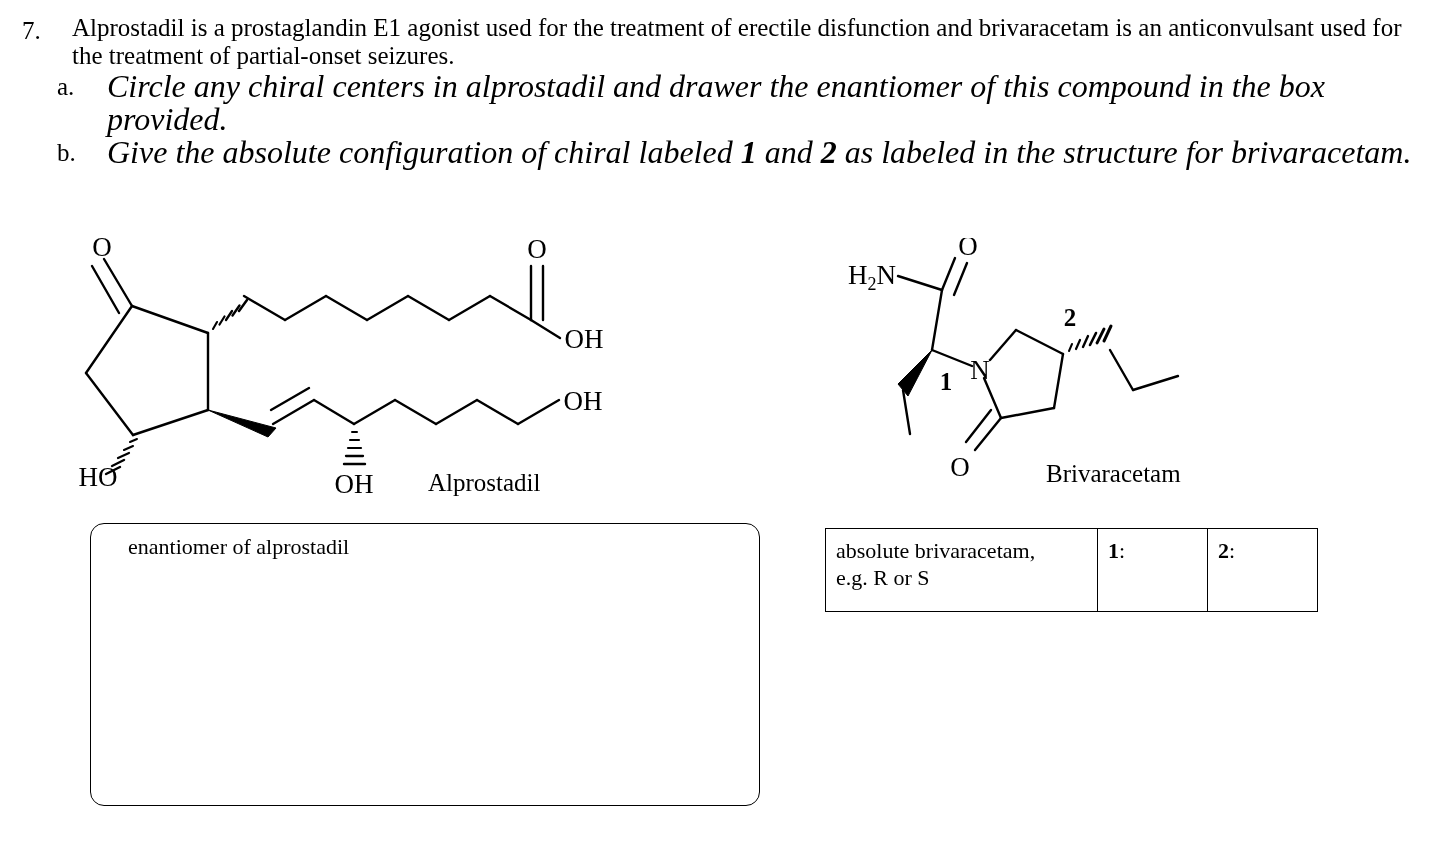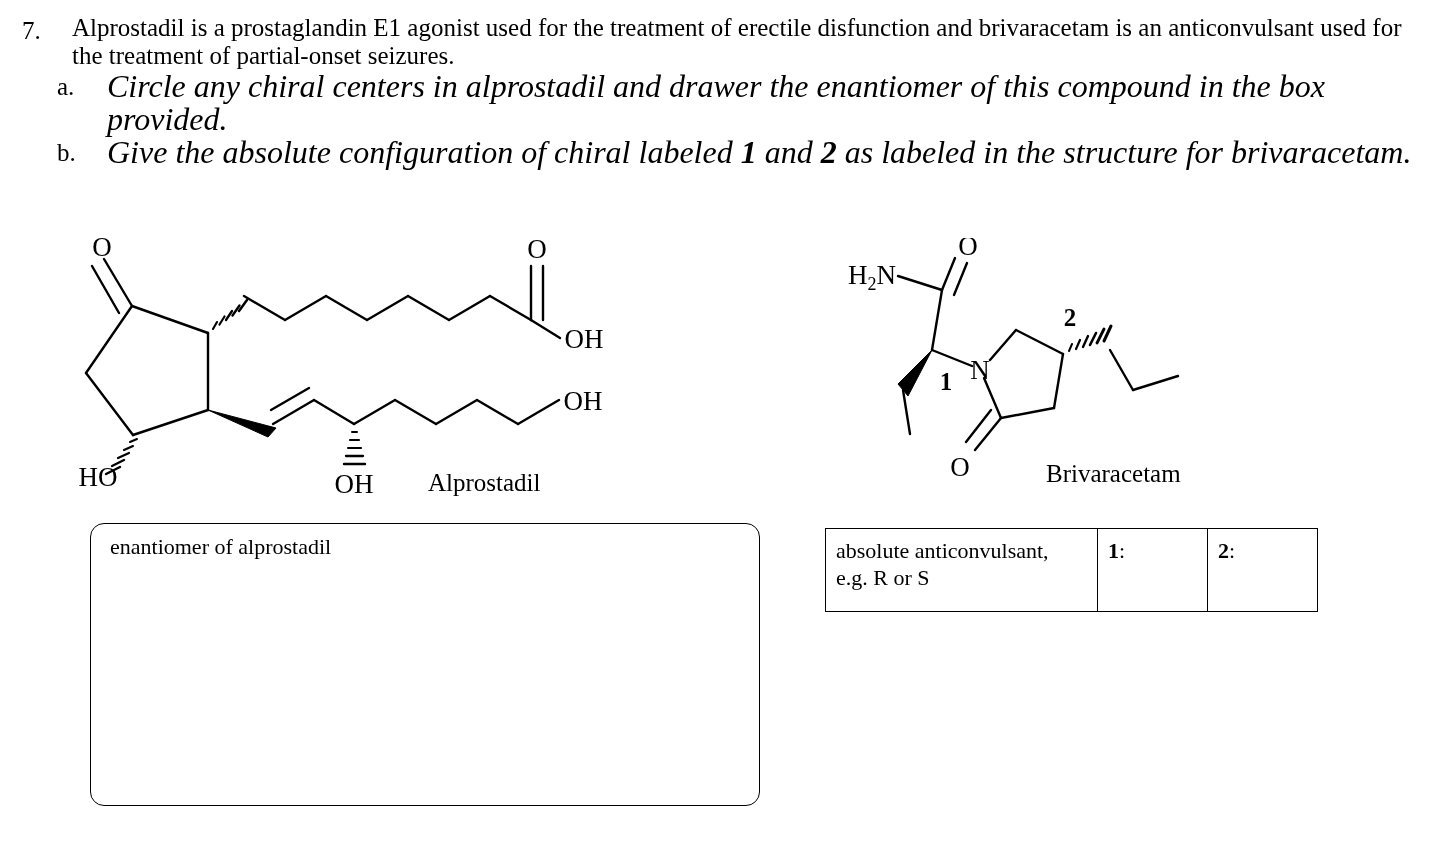--- a/index.html
+++ b/index.html
@@ -56,7 +56,7 @@
   }
   .answer-box-label{
     position:absolute;
-    left:110px; top:533px;
+    left:128px; top:533px;
     font-size:22px; line-height:28px;
   }
 

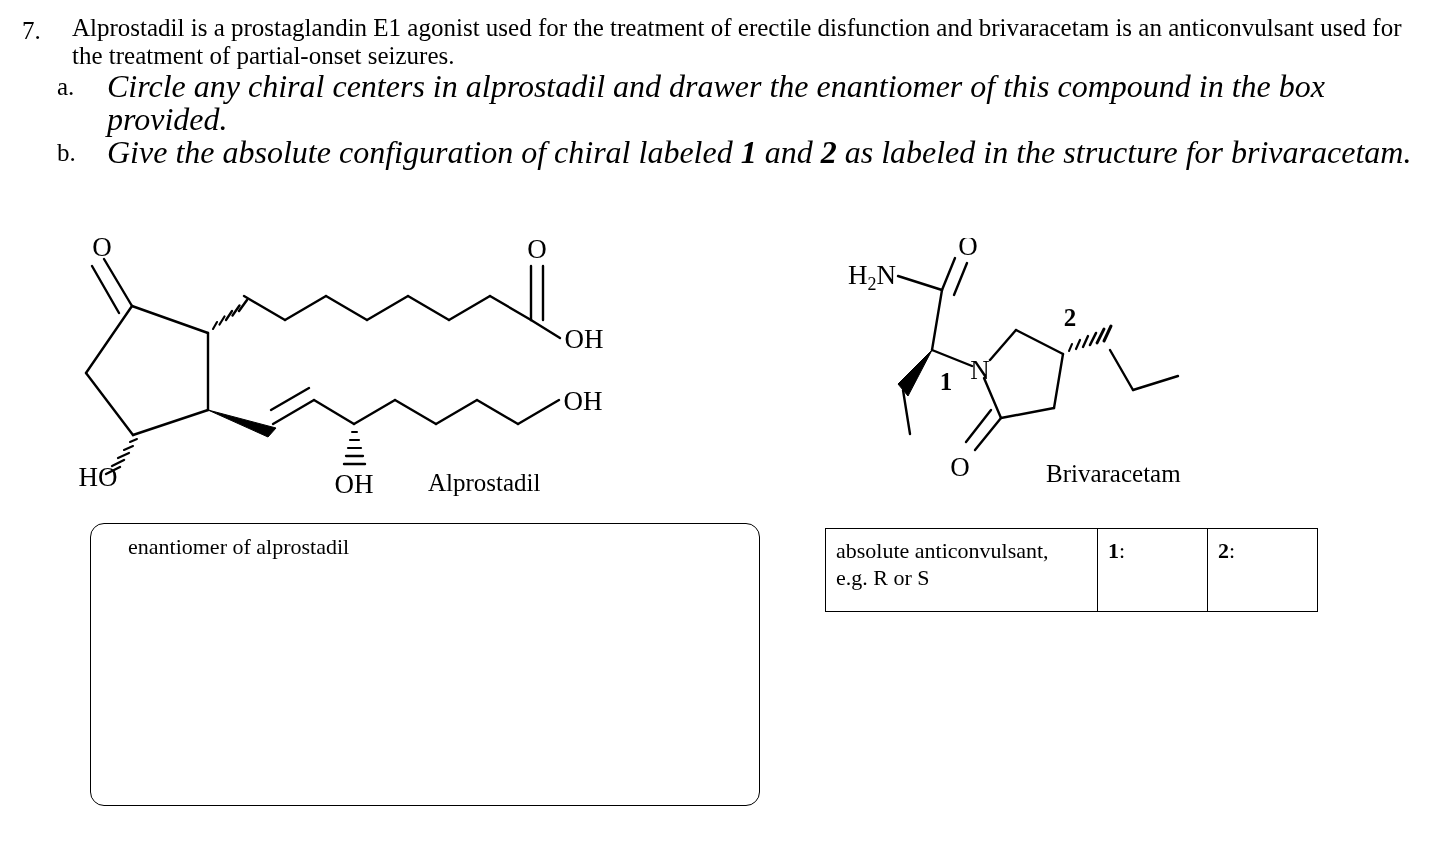--- a/index.html
+++ b/index.html
@@ -239,7 +239,7 @@
   <tbody>
       <tr>
     <td class="cell-desc">
-      <div>absolute anticonvulsant,</div>
+      <div>absolute brivaracetam,</div>
       <div>e.g. R or S</div>
     </td>
     <td class="cell-num"><b>1</b><span>:</span><span></span></td>

